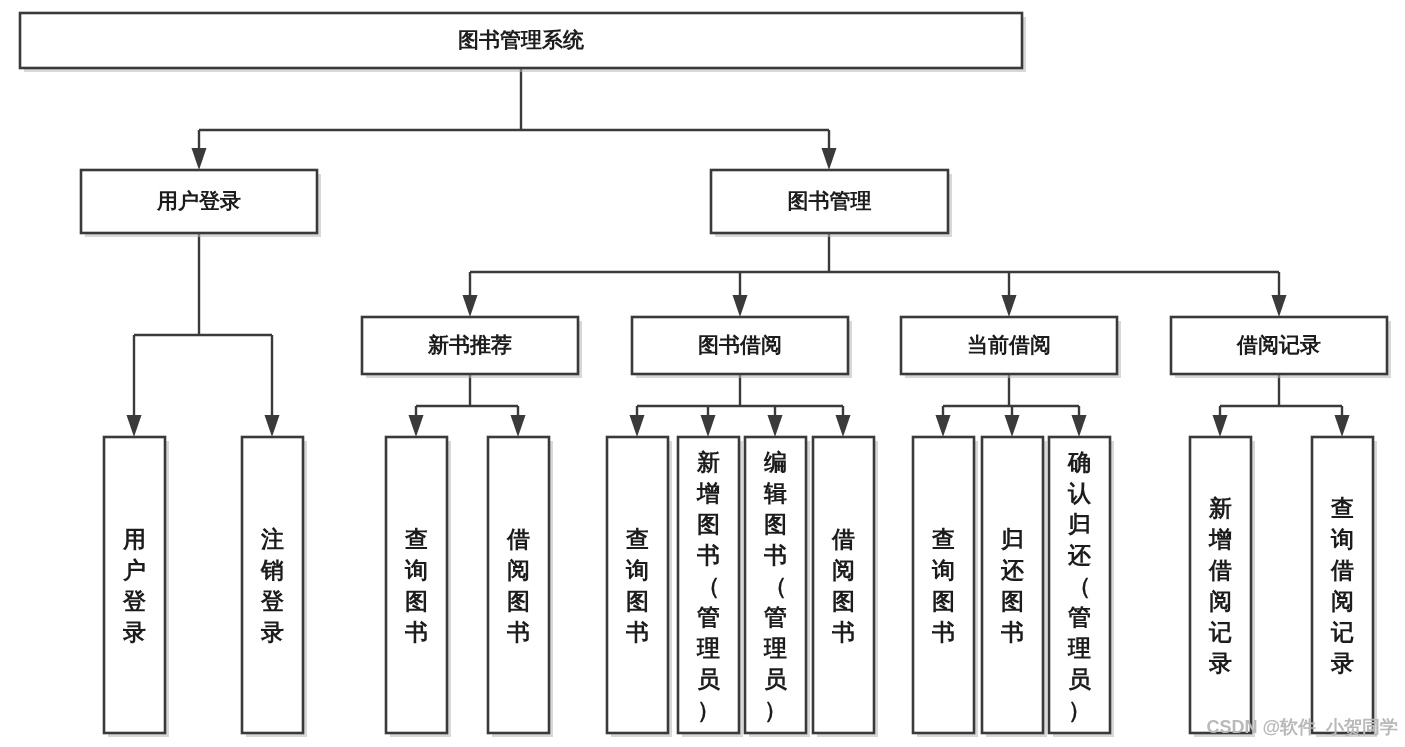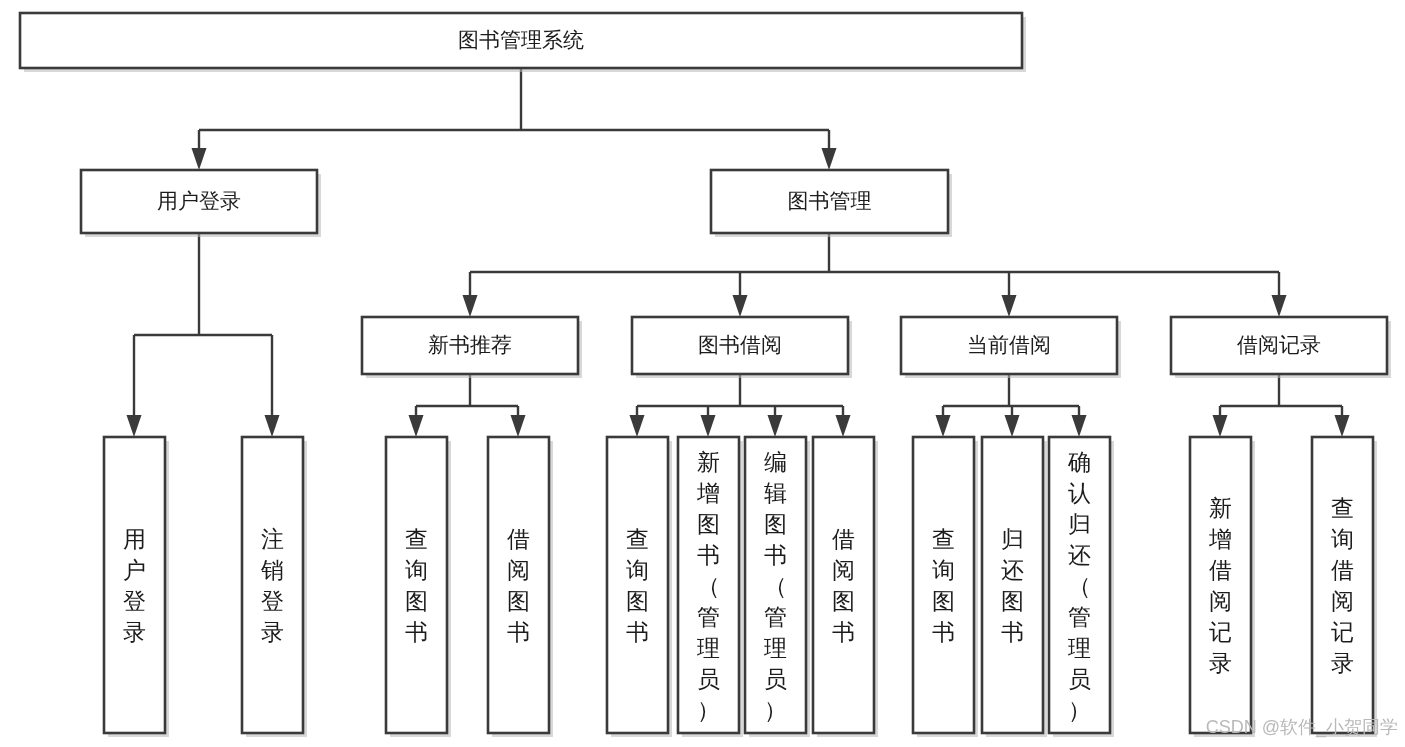--- a/index.html
+++ b/index.html
@@ -20,6 +20,7 @@
     top: 0;
     width: 1405px;
     height: 747px;
+    font-weight: bold;
   }
   svg.diagram-canvas {
     display: block;

